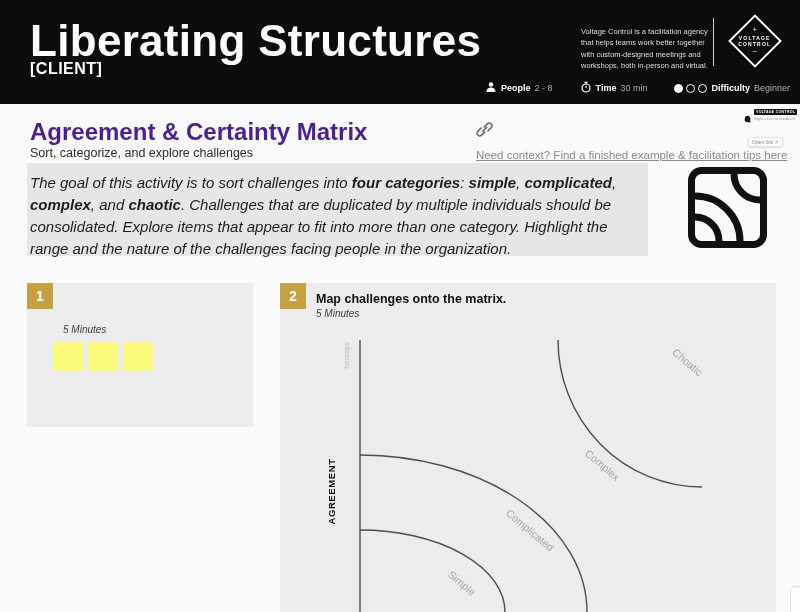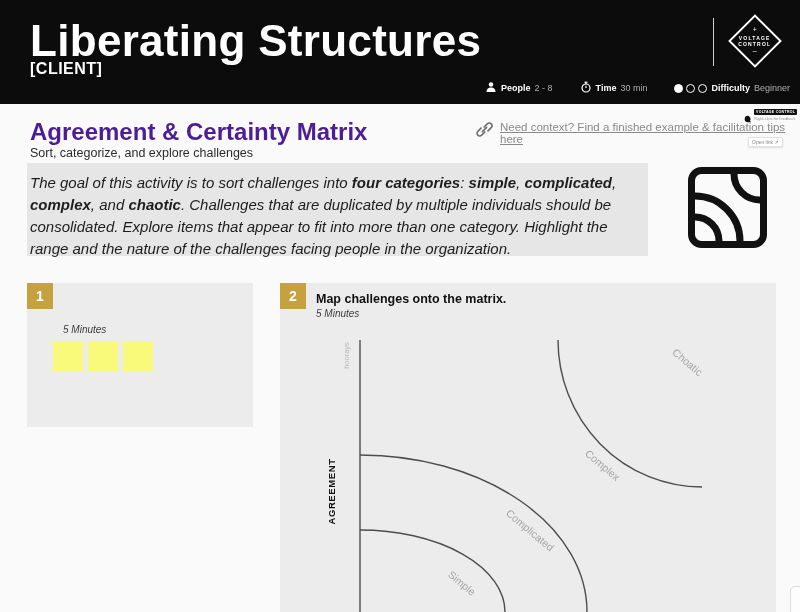--- a/index.html
+++ b/index.html
@@ -74,6 +74,7 @@
   <div class="header">
     <div class="header-title">Liberating Structures</div>
     <div class="header-client">[CLIENT]</div>
+    <div class="about">Voltage Control is a facilitation agency that helps teams work better together with custom-designed meetings and workshops, both in-person and virtual.</div>
     <div class="logo-divider"></div>
     <div class="logo-diamond">
       <div class="rot">

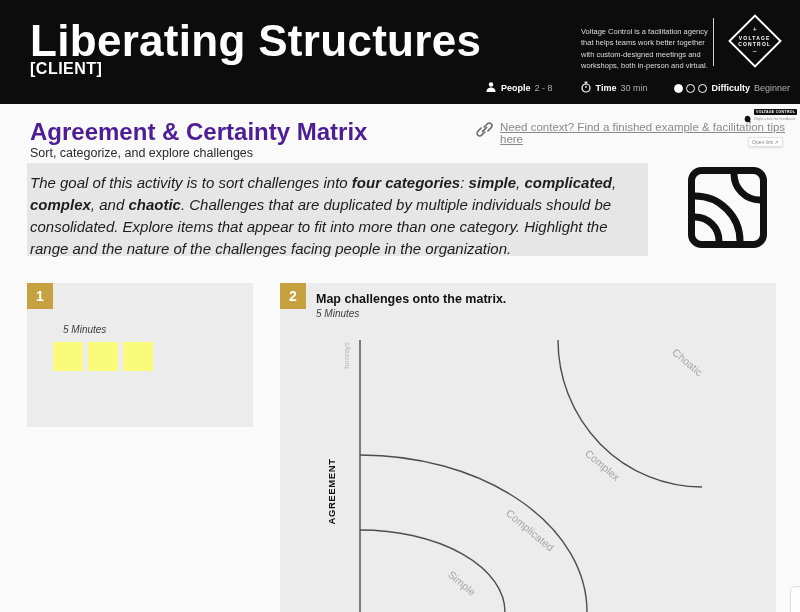--- a/index.html
+++ b/index.html
@@ -29,7 +29,7 @@
   
   .activity-title { position:absolute; left:30px; top:118px; font-size:24px; font-weight:bold; color:#4c1d95; }
   .activity-subtitle { position:absolute; left:30px; top:146px; font-size:12.5px; color:#2b2b2b; }
-  .context-link { position:absolute; left:476px; top:121px; display:flex; align-items:flex-start; gap:7px; cursor:pointer; }
+  .context-link { position:absolute; left:476px; top:121px; display:flex; align-items:flex-start; gap:7px; cursor:pointer;flex-direction:column; }
   .context-link a { font-size:11.5px; color:#8a8a8a; text-decoration:underline; }
   .open-tooltip { position:absolute; left:748px; top:137px; background:#fff; border:1px solid #e2e2e2; border-radius:2px; padding:1px 3px; font-size:5px; color:#8a8a8a; box-shadow:0 1px 2px rgba(0,0,0,.12); white-space:nowrap; }
   .attribution { position:absolute; left:744px; top:109px; display:flex; align-items:flex-start; gap:2px; }

